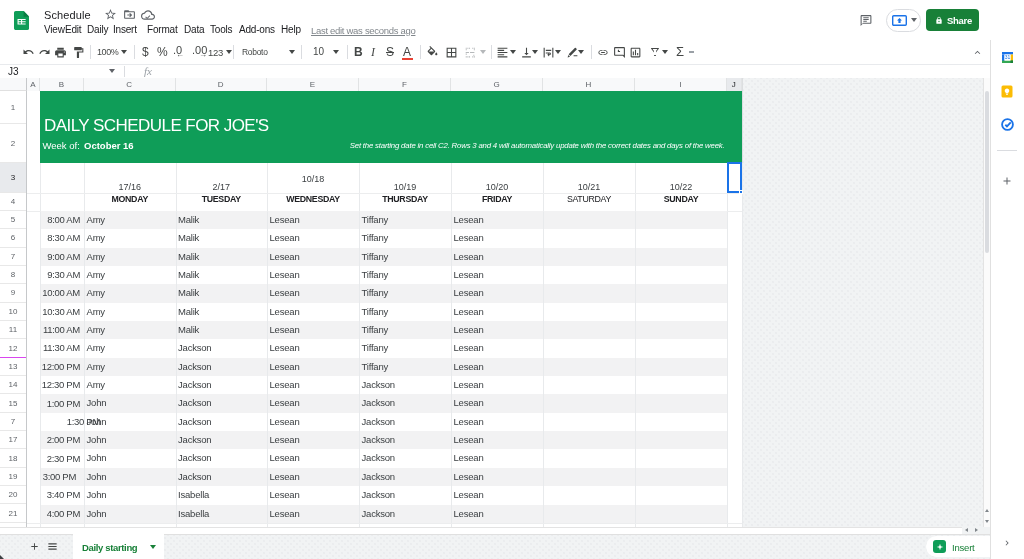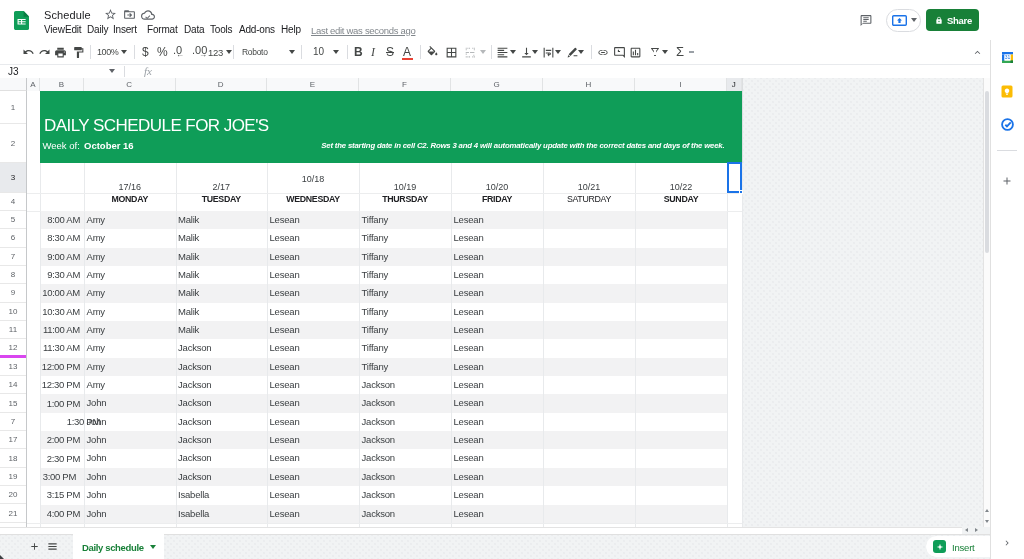--- a/index.html
+++ b/index.html
@@ -177,7 +177,7 @@
 <div class="a nw" style="left:44px;top:116px;font-size:17px;letter-spacing:-0.55px;color:#fff">DAILY SCHEDULE FOR JOE'S</div>
 <div class="a nw" style="left:42.5px;top:140px;font-size:9.5px;color:#fff">Week of:</div>
 <div class="a nw" style="left:84px;top:140px;font-size:9.5px;font-weight:bold;color:#fff">October 16</div>
-<div class="a nw" style="right:299.5px;top:140.5px;font-size:7.8px;letter-spacing:-0.19px;font-style:italic;font-weight:bold;color:#fff;text-align:right">Set the starting date in cell C2. Rows 3 and 4 will automatically update with the correct dates and days of the week.</div>
+<div class="a nw" style="right:299.5px;top:140.5px;font-size:7.8px;letter-spacing:-0.19px;font-style:italic;font-weight:normal;color:#fff;text-align:right">Set the starting date in cell C2. Rows 3 and 4 will automatically update with the correct dates and days of the week.</div>
 <div class="a" style="left:40px;top:163px;width:1px;height:370px;background:#e8eaec"></div>
 <div class="a" style="left:84px;top:163px;width:1px;height:370px;background:#e8eaec"></div>
 <div class="a" style="left:175.5px;top:163px;width:1px;height:370px;background:#e8eaec"></div>

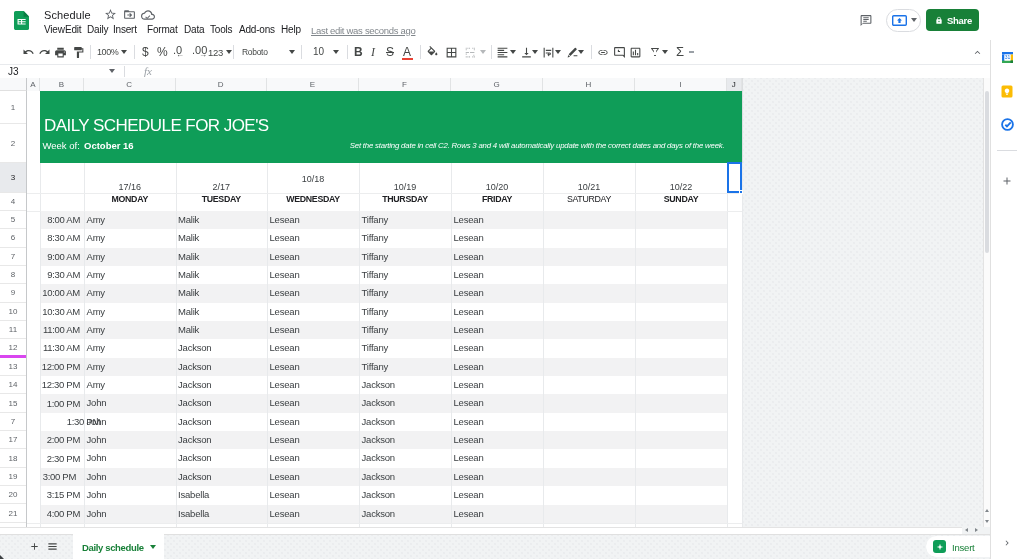--- a/index.html
+++ b/index.html
@@ -162,7 +162,7 @@
 <div class="a" style="left:0;top:284.3px;width:26px;height:18.350000000000023px;color:#5f6368;font-size:8px;display:flex;align-items:center;justify-content:center;border-bottom:1px solid #e8e8e8">9</div>
 <div class="a" style="left:0;top:302.65px;width:26px;height:18.350000000000023px;color:#5f6368;font-size:8px;display:flex;align-items:center;justify-content:center;border-bottom:1px solid #e8e8e8">10</div>
 <div class="a" style="left:0;top:321.0px;width:26px;height:18.350000000000023px;color:#5f6368;font-size:8px;display:flex;align-items:center;justify-content:center;border-bottom:1px solid #e8e8e8">11</div>
-<div class="a" style="left:0;top:339.35px;width:26px;height:18.350000000000023px;color:#5f6368;font-size:8px;display:flex;align-items:center;justify-content:center;border-bottom:3px solid #d946ef">12</div>
+<div class="a" style="left:0;top:339.35px;width:26px;height:18.350000000000023px;color:#5f6368;font-size:8px;display:flex;align-items:center;justify-content:center;border-bottom:1px solid #d946ef">12</div>
 <div class="a" style="left:0;top:357.70000000000005px;width:26px;height:18.350000000000023px;color:#5f6368;font-size:8px;display:flex;align-items:center;justify-content:center;border-bottom:1px solid #e8e8e8">13</div>
 <div class="a" style="left:0;top:376.05px;width:26px;height:18.350000000000023px;color:#5f6368;font-size:8px;display:flex;align-items:center;justify-content:center;border-bottom:1px solid #e8e8e8">14</div>
 <div class="a" style="left:0;top:394.4px;width:26px;height:18.350000000000023px;color:#5f6368;font-size:8px;display:flex;align-items:center;justify-content:center;border-bottom:1px solid #e8e8e8">15</div>

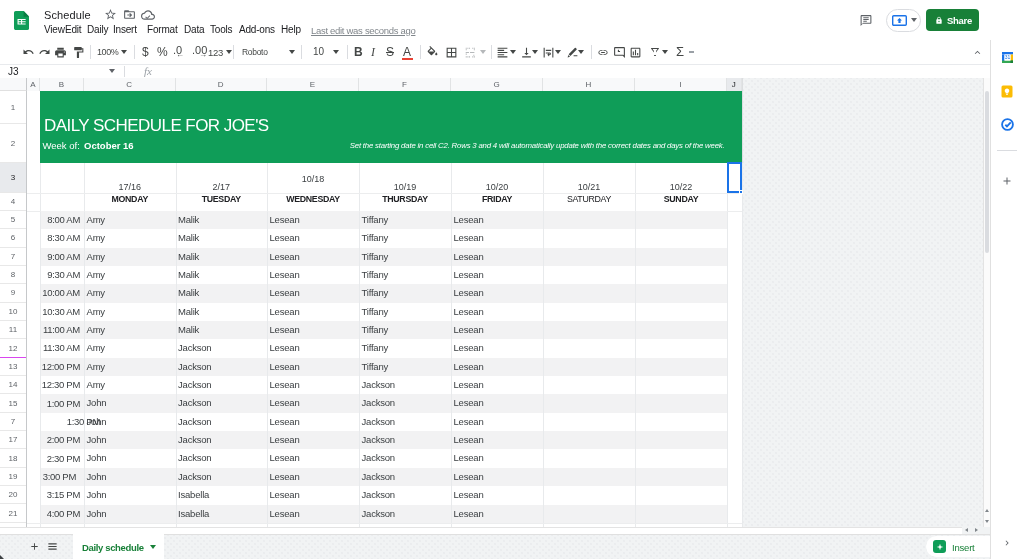--- a/index.html
+++ b/index.html
@@ -359,7 +359,7 @@
 <div class="a" style="left:269.5px;top:470.80000000000007px;font-size:9.5px;letter-spacing:-0.2px;color:#3c4043;white-space:nowrap">Lesean</div>
 <div class="a" style="left:361.5px;top:470.80000000000007px;font-size:9.5px;letter-spacing:-0.2px;color:#3c4043;white-space:nowrap">Jackson</div>
 <div class="a" style="left:453.5px;top:470.80000000000007px;font-size:9.5px;letter-spacing:-0.2px;color:#3c4043;white-space:nowrap">Lesean</div>
-<div class="a" style="left:40px;top:489.25px;width:40px;font-size:9.5px;letter-spacing:-0.3px;color:#3c4043;text-align:right;white-space:nowrap">3:15 PM</div>
+<div class="a" style="left:40px;top:489.25px;width:40px;font-size:9.5px;letter-spacing:-0.3px;color:#3c4043;text-align:right;white-space:nowrap">3:40 PM</div>
 <div class="a" style="left:86.5px;top:489.15px;font-size:9.5px;letter-spacing:-0.2px;color:#3c4043;white-space:nowrap">John</div>
 <div class="a" style="left:178.0px;top:489.15px;font-size:9.5px;letter-spacing:-0.2px;color:#3c4043;white-space:nowrap">Isabella</div>
 <div class="a" style="left:269.5px;top:489.15px;font-size:9.5px;letter-spacing:-0.2px;color:#3c4043;white-space:nowrap">Lesean</div>

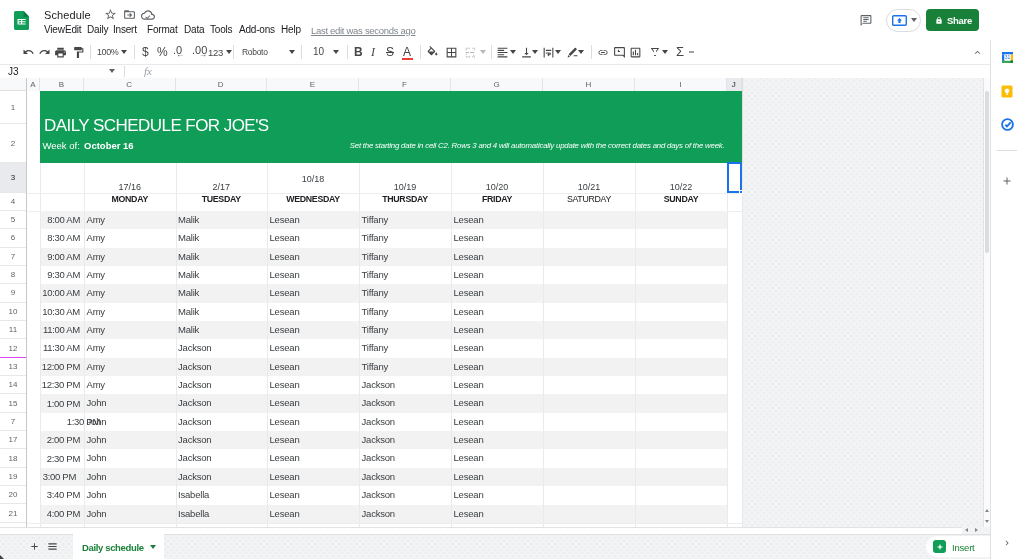--- a/index.html
+++ b/index.html
@@ -397,7 +397,7 @@
     <path d="M3 5h18v2.5H3zm0 5.75h18v2.5H3zM3 16.5h18V19H3z"></path>
   </svg>
 <div class="a" style="left:73px;top:534px;width:91px;height:25px;background:#fff"></div>
-<div class="a" style="left:82px;top:541.5px;font-size:9.5px;letter-spacing:-0.35px;font-weight:bold;color:#188038">Daily schedule</div>
+<div class="a" style="left:82px;top:541.5px;font-size:9.5px;letter-spacing:-0.35px;font-weight:bold;color:#188038">Daily starting</div>
 <div class="a" style="left:150px;top:545px;width:0;height:0;border-left:3.5px solid transparent;border-right:3.5px solid transparent;border-top:4px solid #188038"></div>
 <div class="a" style="left:926px;top:536px;width:64px;height:21px;background:#fff;border-radius:11px 0 0 11px"></div>
 <div class="a" style="left:933px;top:540px;width:13px;height:13px;background:#0f9d58;border-radius:3px"></div>

